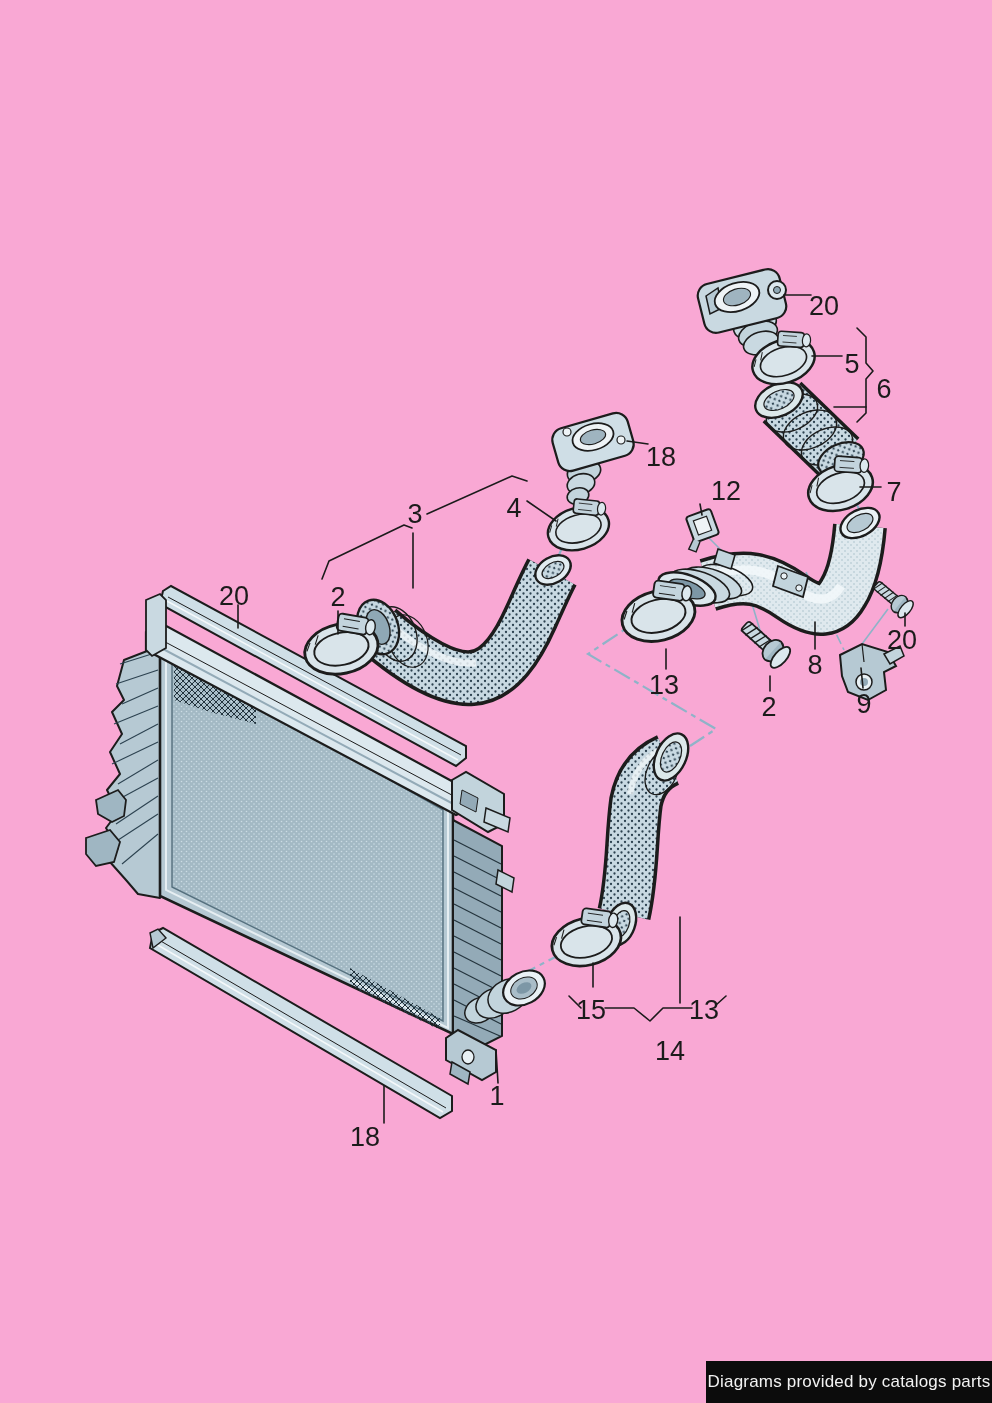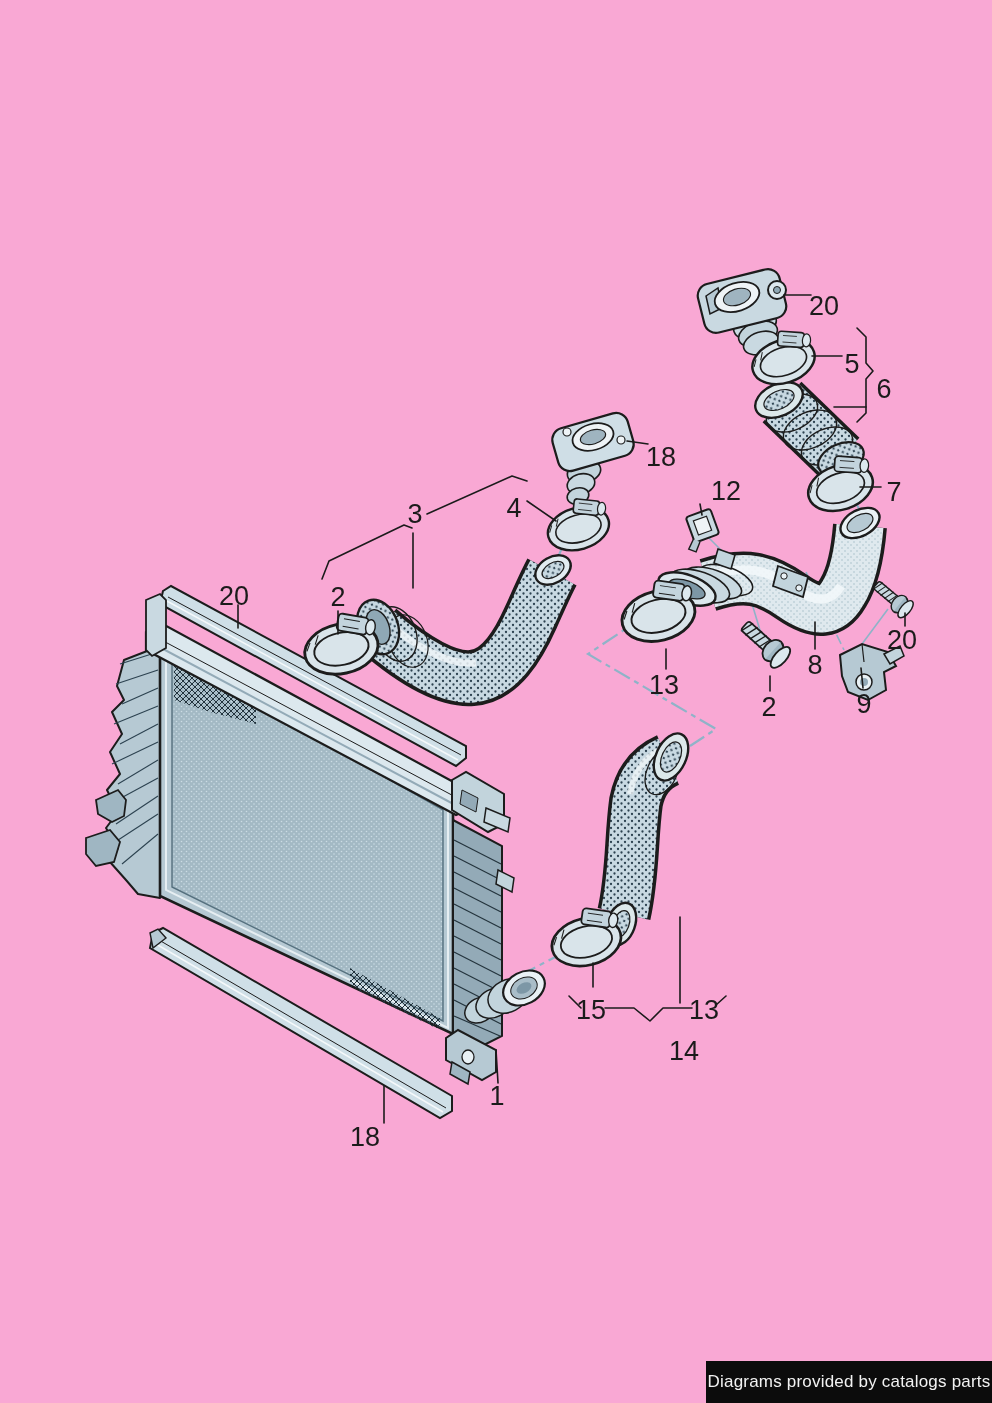--- a/index.html
+++ b/index.html
@@ -299,7 +299,7 @@
   <div class="callout" style="left:864px;top:704px">9</div>
   <div class="callout" style="left:591px;top:1010px">15</div>
   <div class="callout" style="left:704px;top:1010px">13</div>
-  <div class="callout" style="left:684px;top:1051px">14</div>
+  <div class="callout" style="left:670px;top:1051px">14</div>
   <div class="callout" style="left:497px;top:1096px">1</div>
   <div class="callout" style="left:365px;top:1137px">18</div>
 

